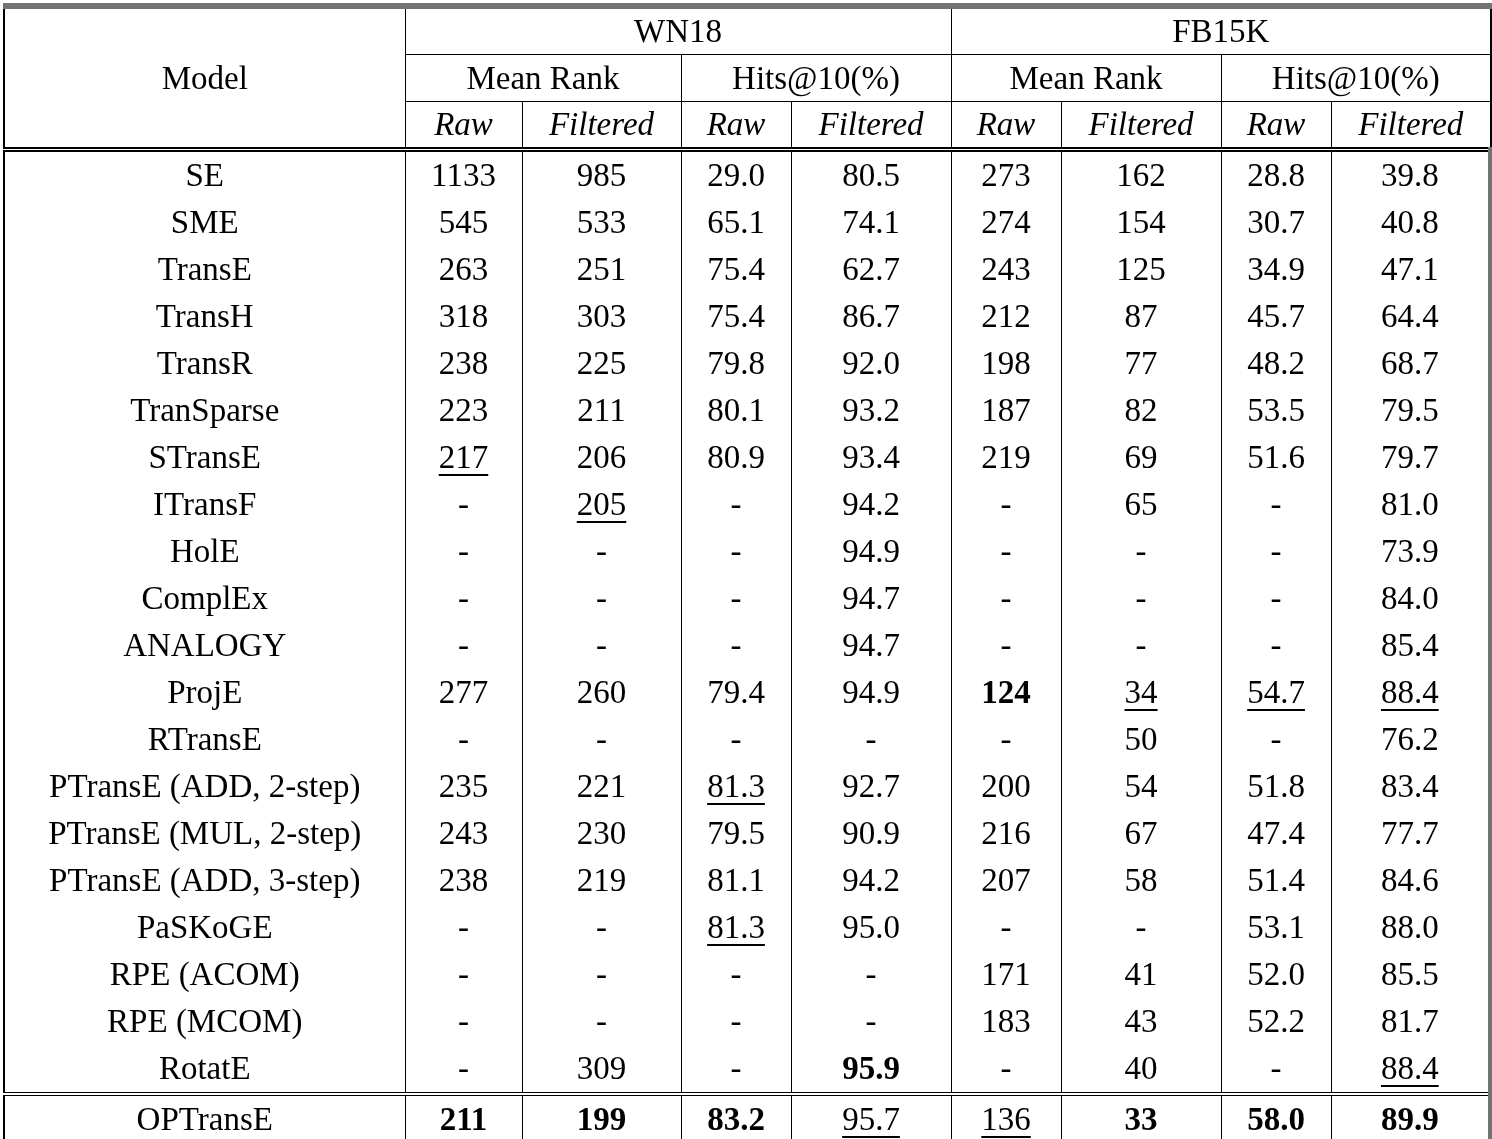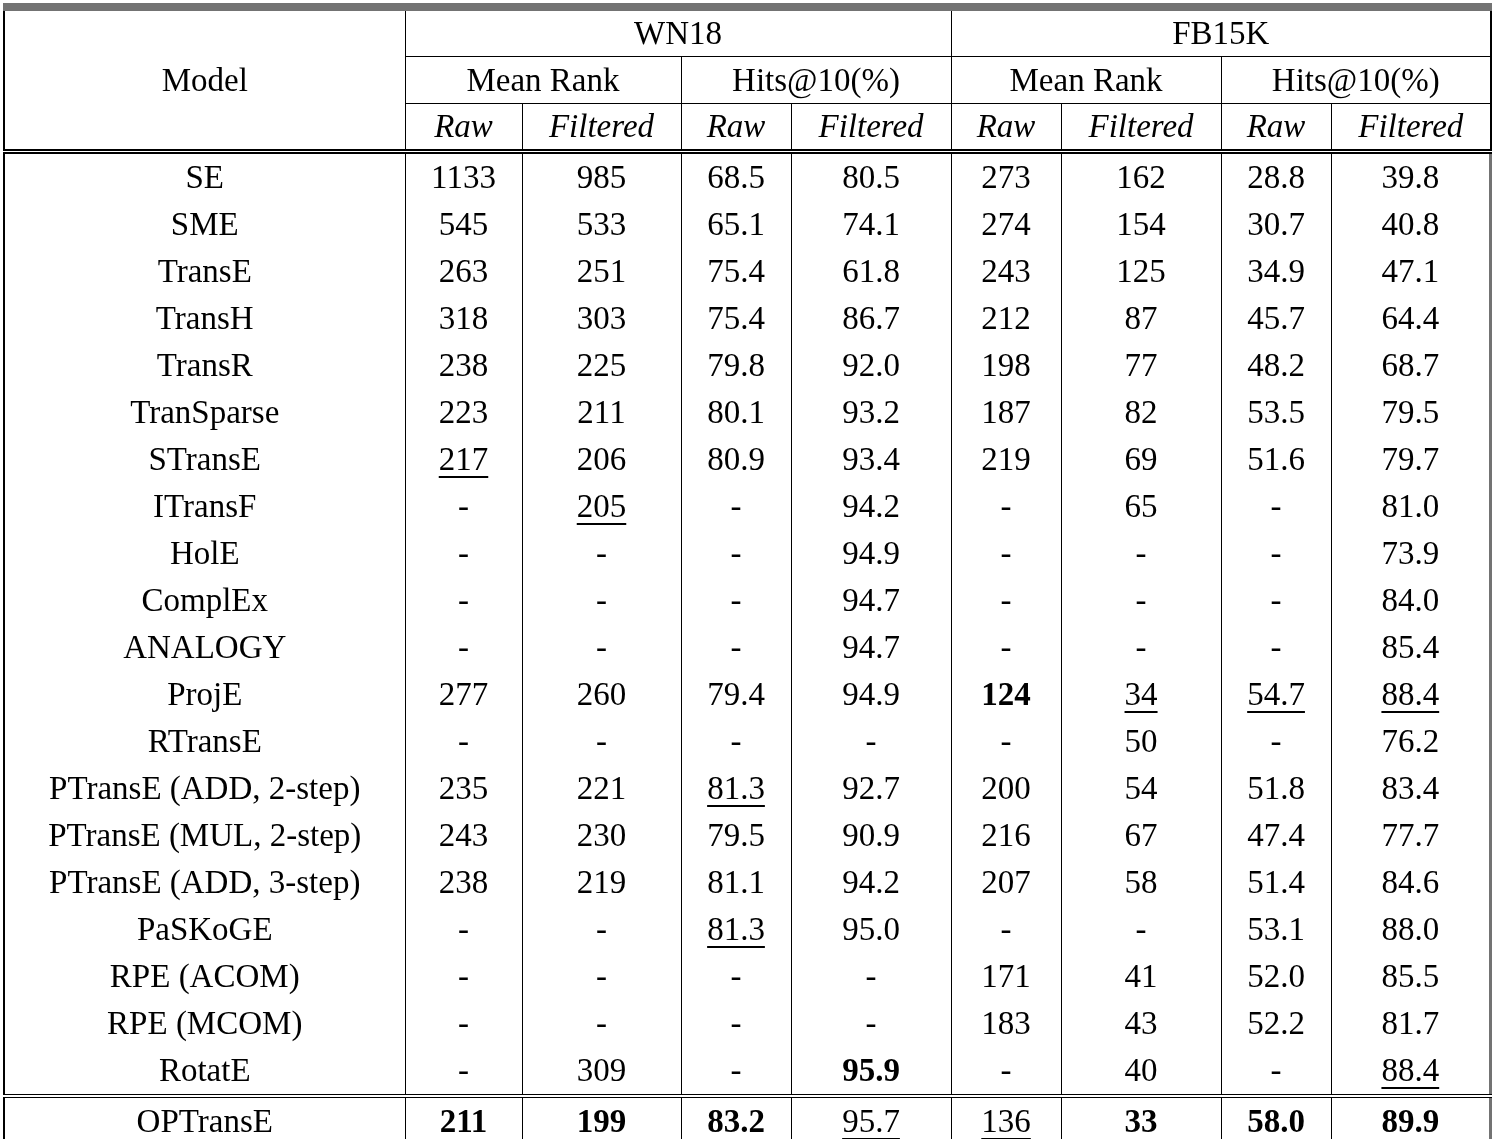--- a/index.html
+++ b/index.html
@@ -43,7 +43,7 @@
       white-space: nowrap;
     }
     
-    thead tr.h1 th { height: 45px; border-top: 8px solid #737373; }
+    thead tr.h1 th { height: 45px; border-top: 6px solid #737373; }
     thead tr.h2 th { height: 46px; }
     thead tr.h3 th { height: 45px; }
     thead th { border: 1.5px solid #000; }

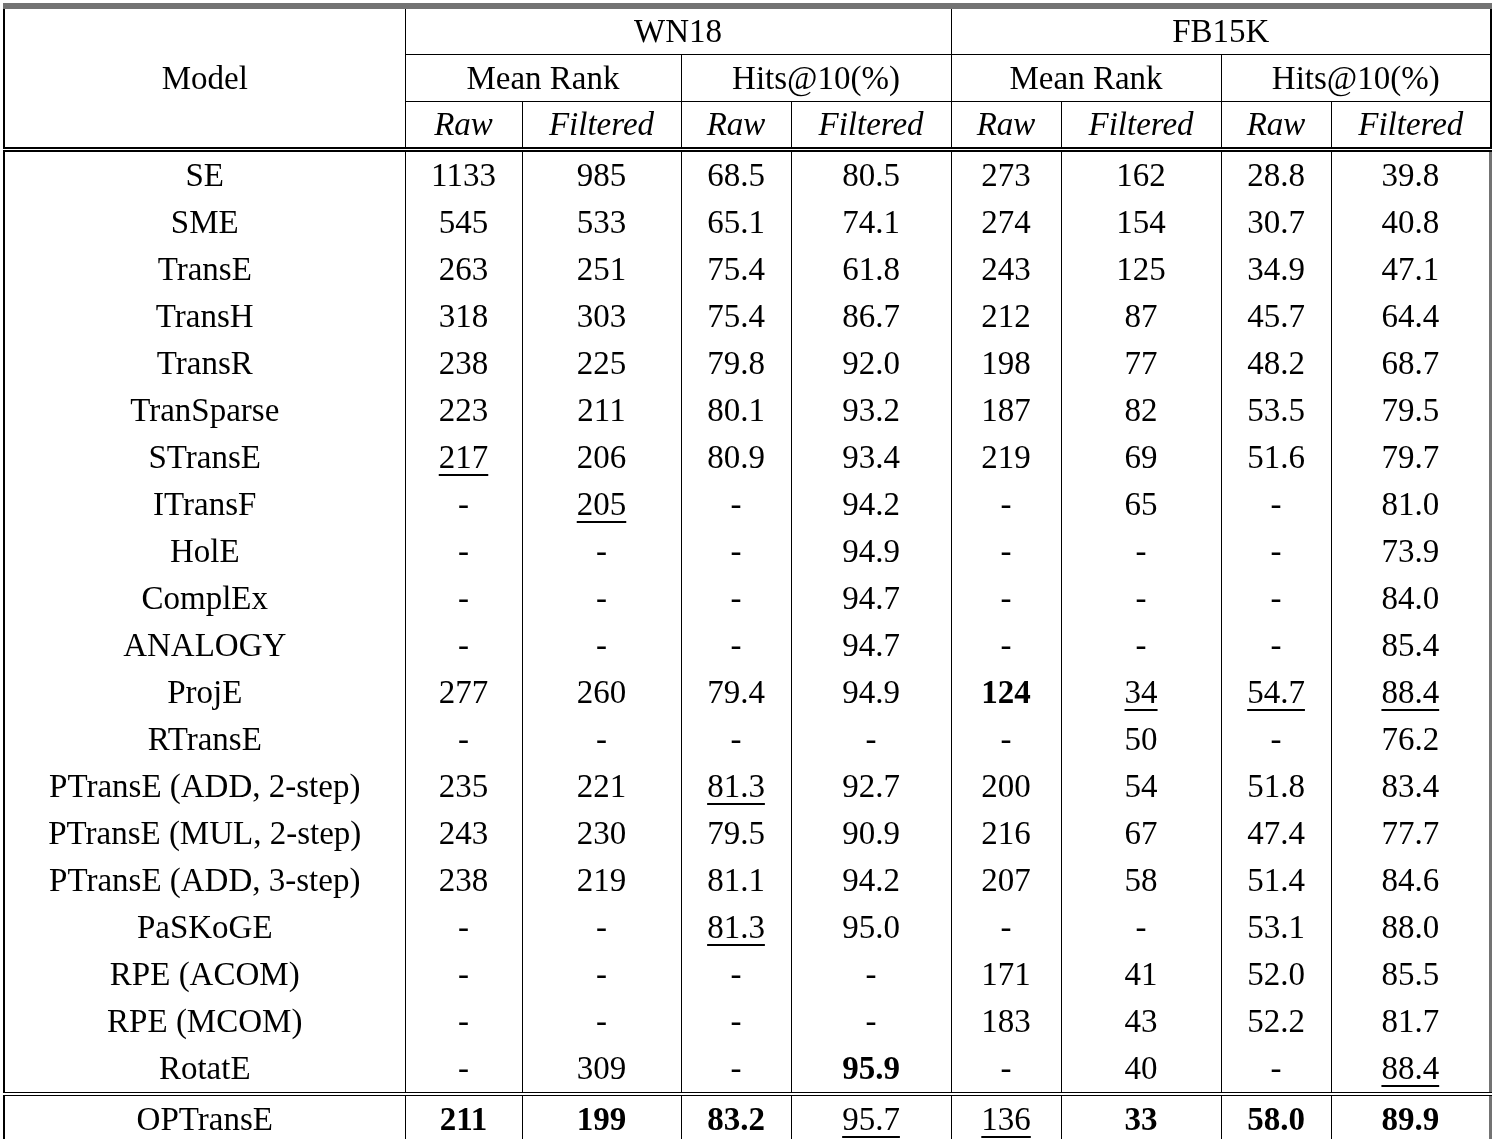--- a/index.html
+++ b/index.html
@@ -115,7 +115,7 @@
         <td class="model">SE</td>
         <td><span>1133</span></td>
         <td><span>985</span></td>
-        <td><span>68.5</span></td>
+        <td><span>29.0</span></td>
         <td><span>80.5</span></td>
         <td><span>273</span></td>
         <td><span>162</span></td>

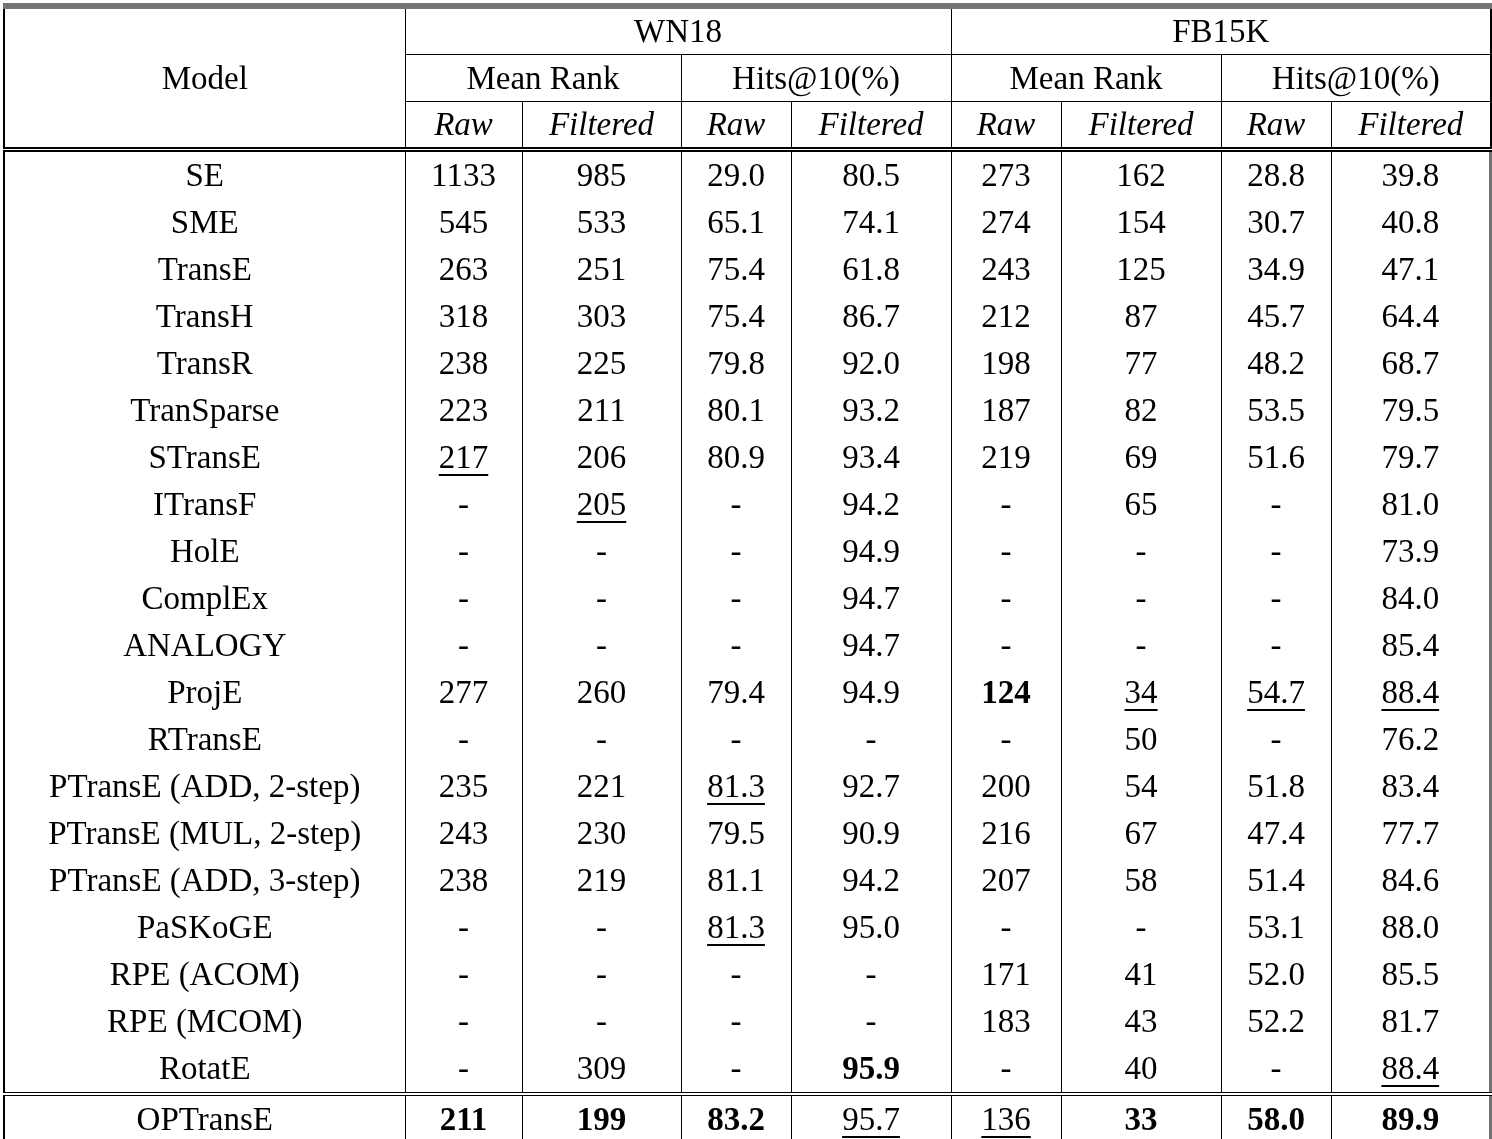--- a/index.html
+++ b/index.html
@@ -59,7 +59,7 @@
       border-right: 1.5px solid #000;
     }
     tbody td.model { border-left: 2px solid #000; margin-left: 6px; }
-    tbody td.last { border-right: 4px solid #737373; font-family: Liberation Serif, serif; }
+    tbody td.last { border-right: 6px solid #737373; font-family: Liberation Serif, serif; }
     tbody tr.ours td {
       border-top: 4px double #000;
       border-bottom: 2px solid #000;

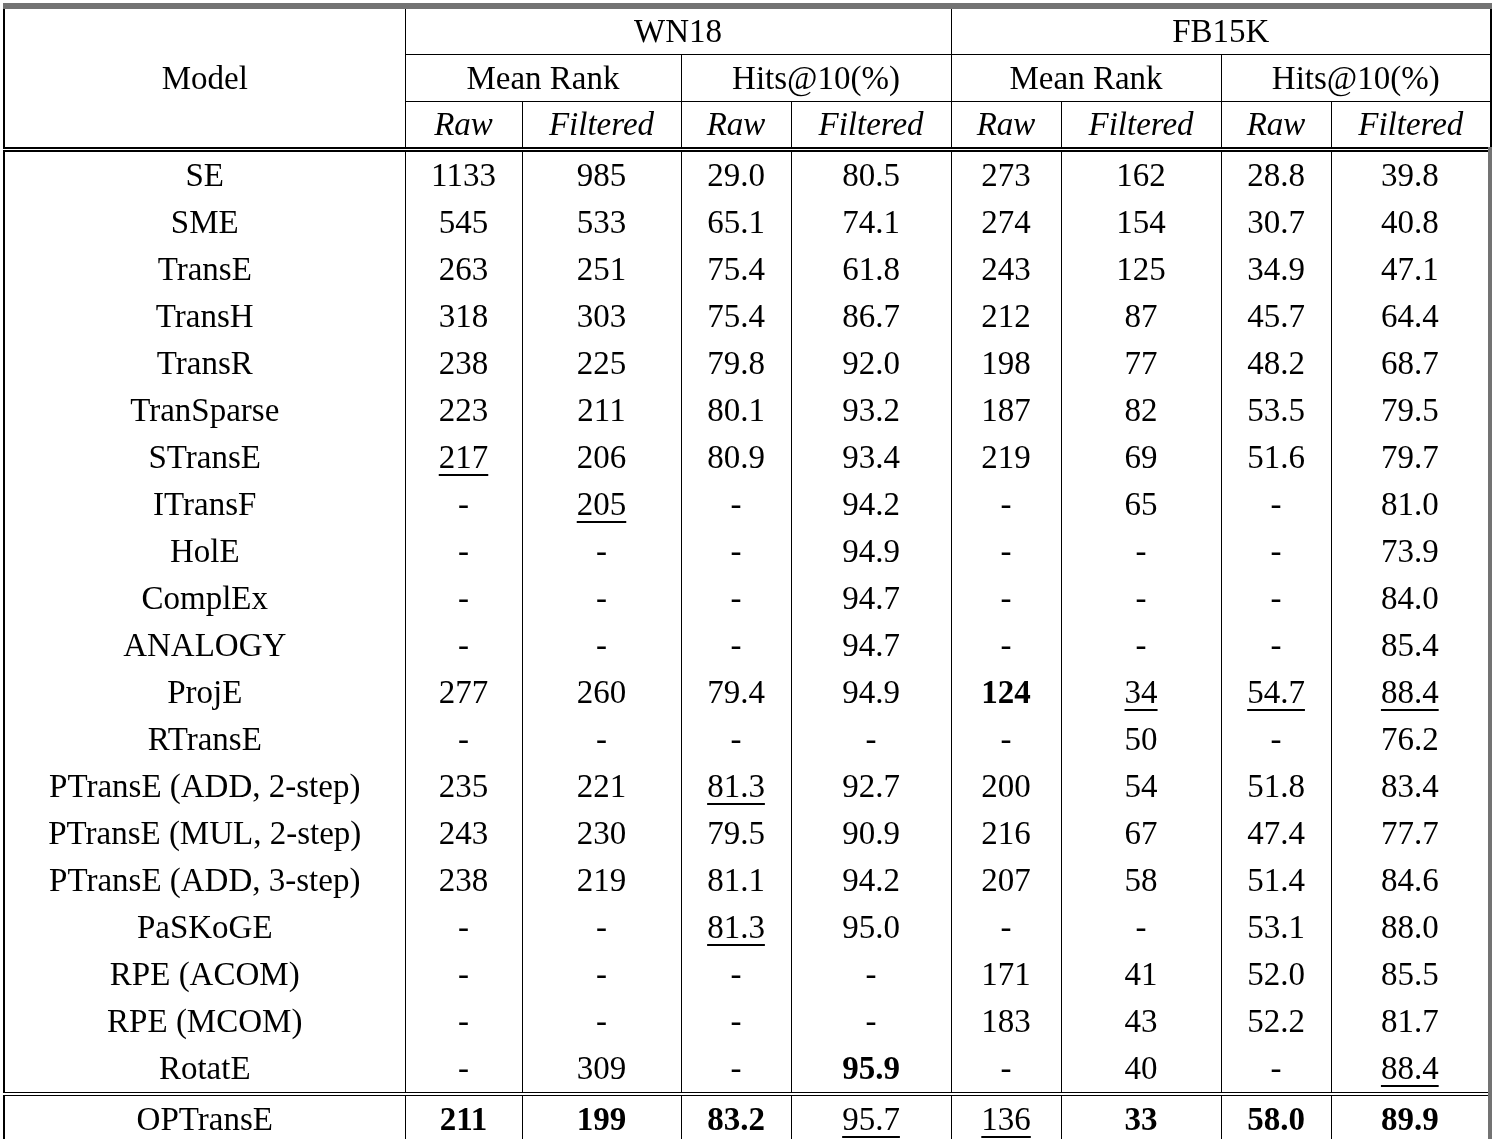--- a/index.html
+++ b/index.html
@@ -138,7 +138,7 @@
         <td><span>263</span></td>
         <td><span>251</span></td>
         <td><span>75.4</span></td>
-        <td><span>61.8</span></td>
+        <td><span>62.7</span></td>
         <td><span>243</span></td>
         <td><span>125</span></td>
         <td><span>34.9</span></td>

